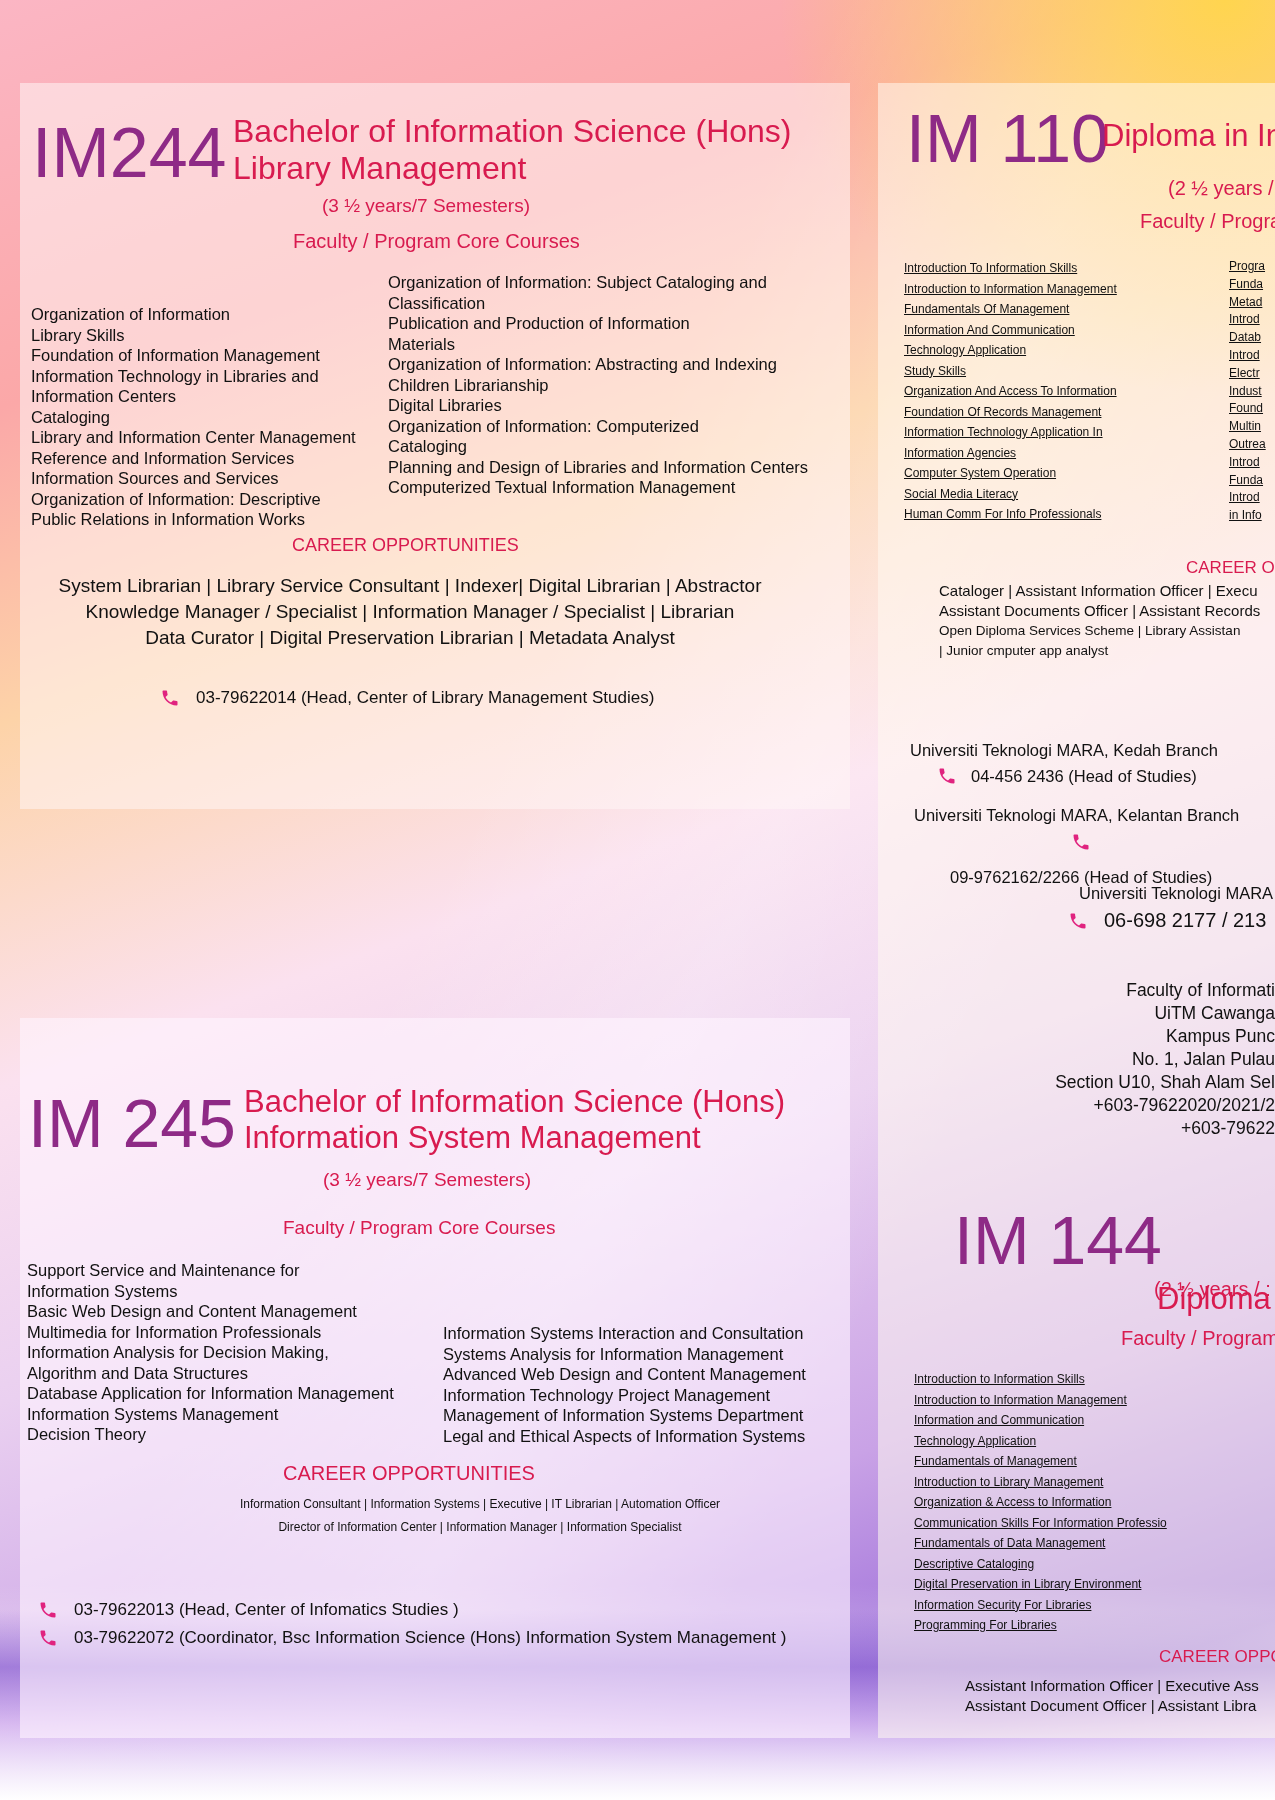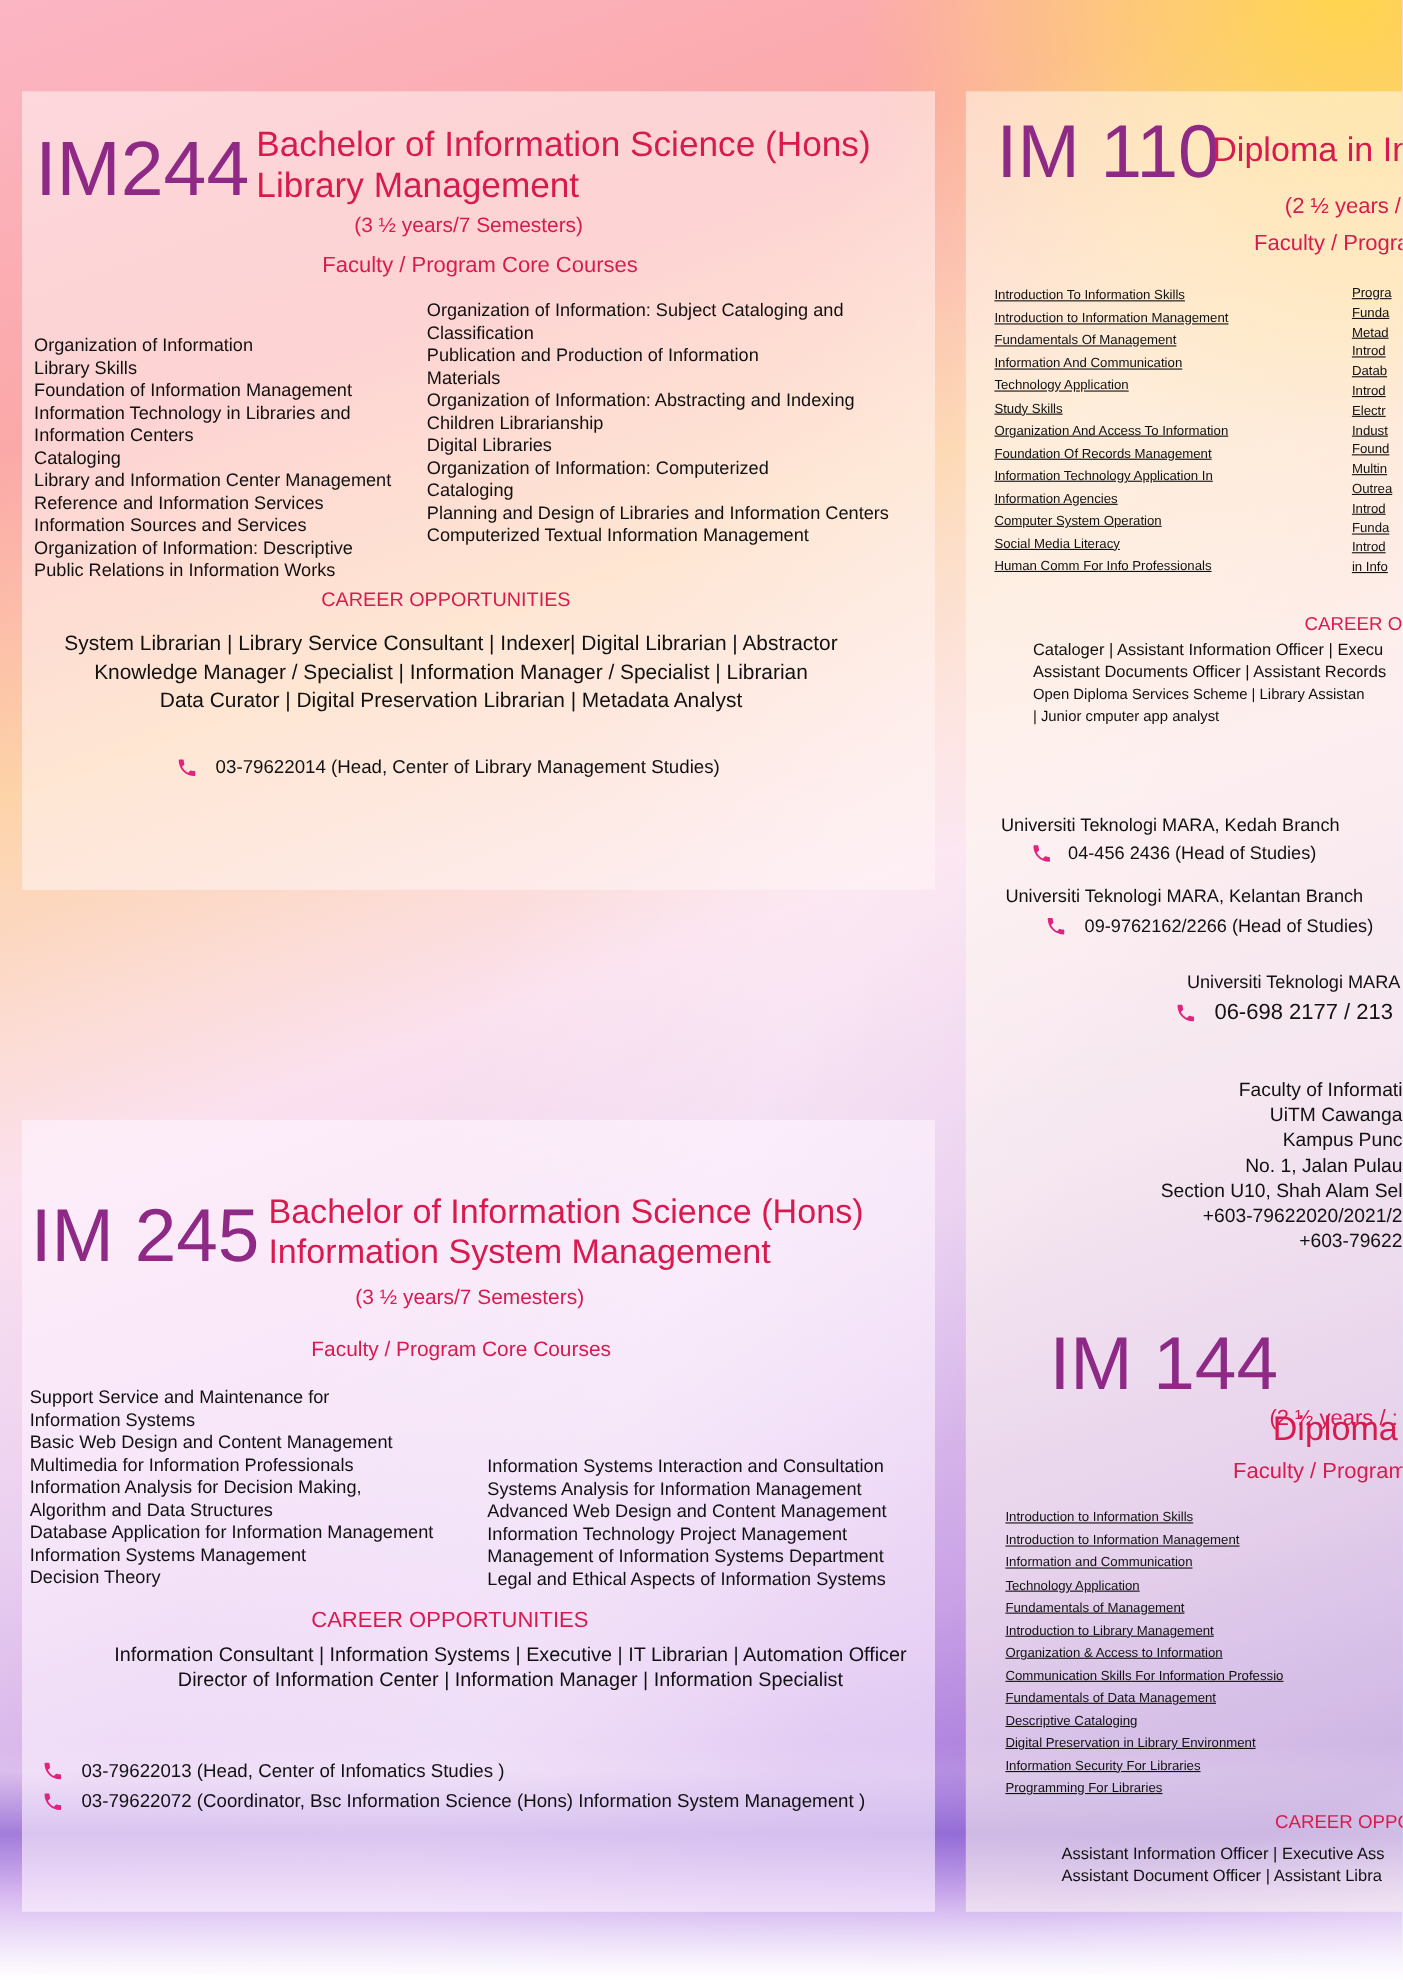--- a/index.html
+++ b/index.html
@@ -141,7 +141,7 @@
   <span>04-456 2436 (Head of Studies)</span>
 </div>
 <div class="abs" style="left:914px;top:806px;font-size:16.5px;color:#111;">Universiti Teknologi MARA, Kelantan Branch</div>
-<div class="abs phone" style="left:950px;top:832px;font-size:16.5px;">
+<div class="abs phone" style="left:950px;top:832px;font-size:16.5px;flex-direction:column;">
   <svg class="ph-icon" viewBox="0 0 24 24">
       <path fill="#e0237f" d="M6.6 10.8c1.4 2.8 3.8 5.1 6.6 6.6l2.2-2.2c.3-.3.7-.4 1-.2 1.1.4 2.3.6 3.6.6.6 0 1 .4 1 1V20c0 .6-.4 1-1 1C10.6 21 3 13.4 3 4c0-.6.4-1 1-1h3.5c.6 0 1 .4 1 1 0 1.3.2 2.5.6 3.6.1.3 0 .7-.2 1z"></path>
     </svg>

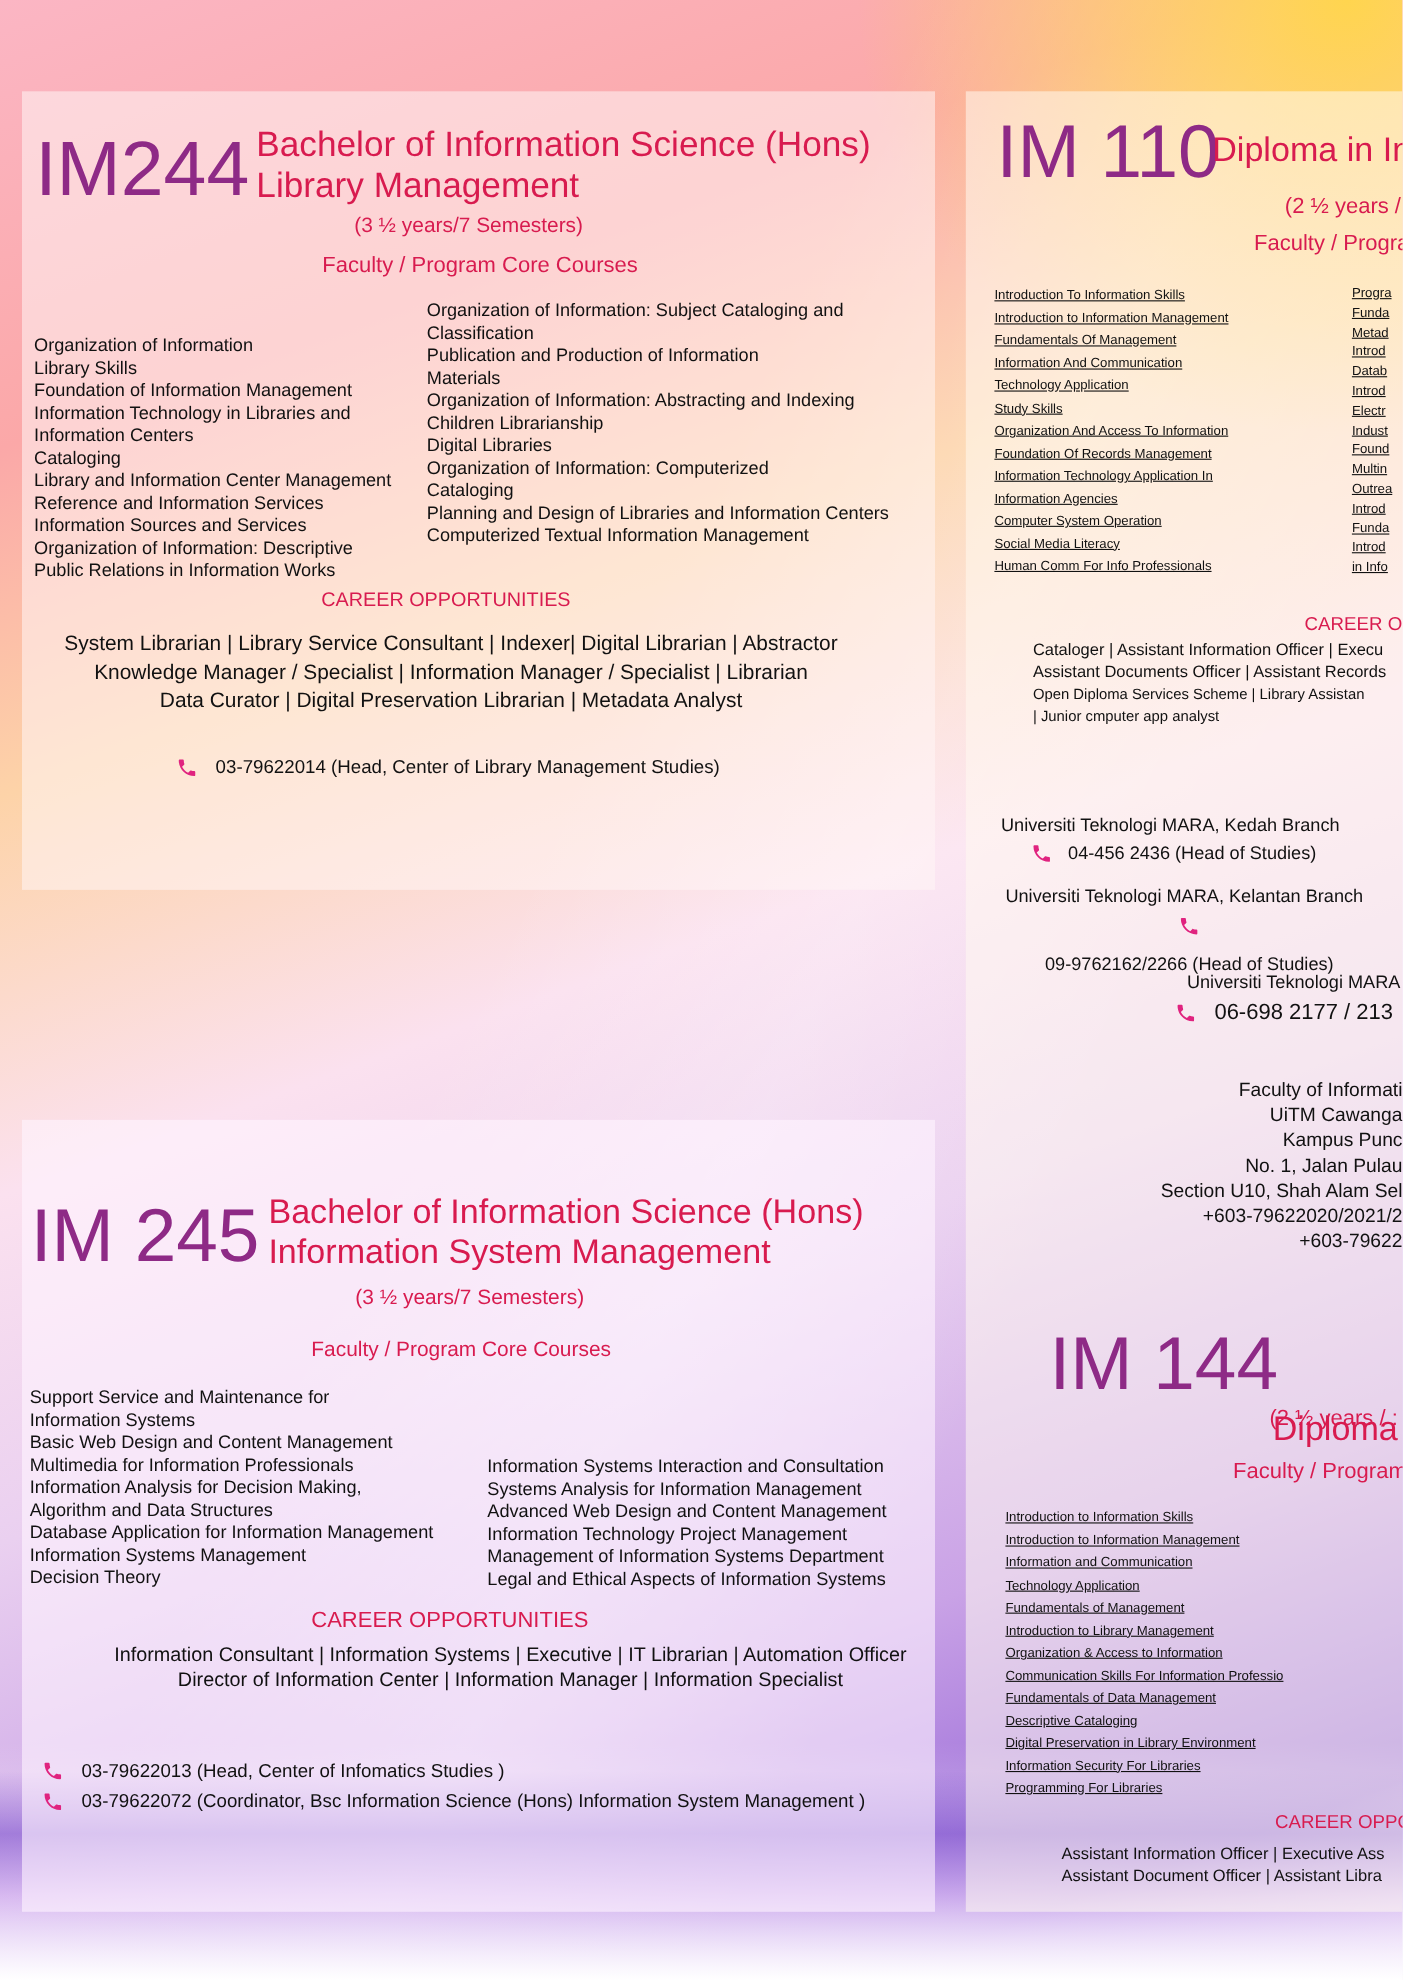--- a/index.html
+++ b/index.html
@@ -192,7 +192,7 @@
   <div>Legal and Ethical Aspects of Information Systems</div>
 </div>
 <div class="abs career" style="left:283px;top:1462px;font-size:20px;">CAREER OPPORTUNITIES</div>
-<div class="abs jobs" style="left:4px;top:1493px;width:920px;font-size:18px;line-height:23px;">
+<div class="abs jobs" style="left:20px;top:1493px;width:920px;font-size:12px;line-height:23px;">
   <div>Information Consultant | Information Systems  | Executive | IT Librarian | Automation Officer</div>
   <div>Director of Information Center | Information Manager | Information Specialist</div>
 </div>

